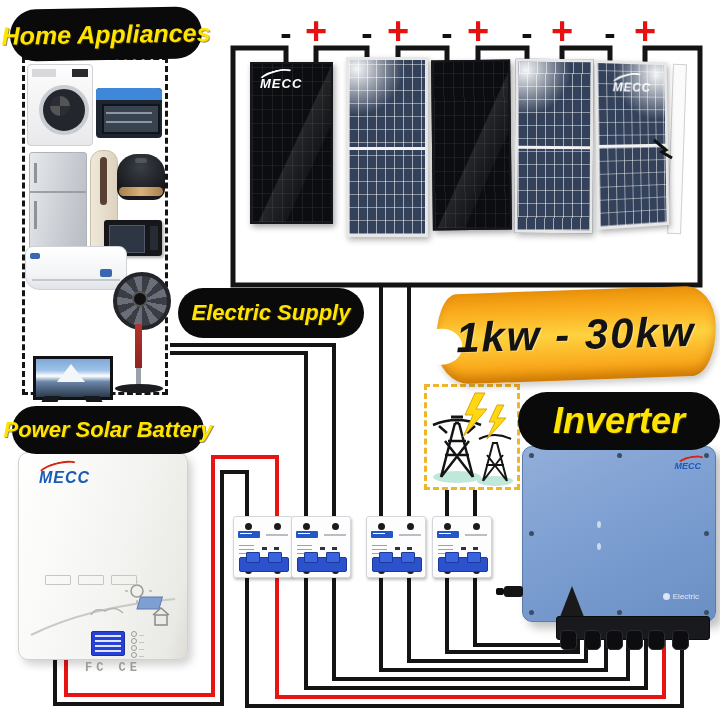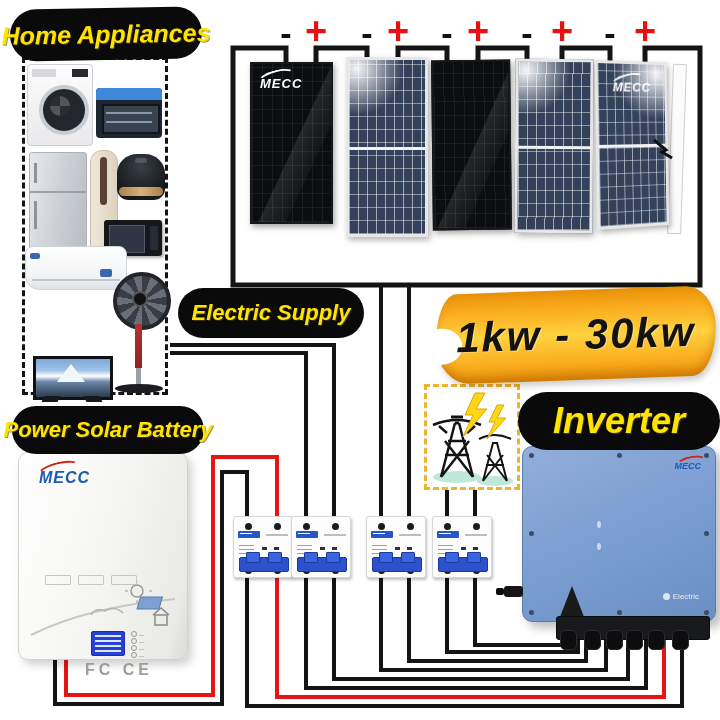--- a/index.html
+++ b/index.html
@@ -78,7 +78,7 @@
   #battery .lcd i{display:block;height:2px;background:#dfe6ff;margin:3px 3px 0 3px;}
   #battery .leds{position:absolute;left:112px;top:178px;font-size:5px;color:#8a8a86;line-height:6px;}
   #battery .leds b{display:inline-block;width:4px;height:4px;border:1px solid #9a9a96;border-radius:50%;margin-right:2px;}
-  #battery .certs{position:absolute;left:66px;top:208px;color:#9c9c98;font-weight:bold;font-size:16px;letter-spacing:4px;}
+  #battery .certs{position:absolute;left:66px;top:208px;color:#9c9c98;font-weight:bold;font-size:12px;letter-spacing:4px;font-family:Liberation Mono, monospace;}
   
   #towersbox{border:3px dashed #f0b429;background:#fff;z-index:3;}
   

